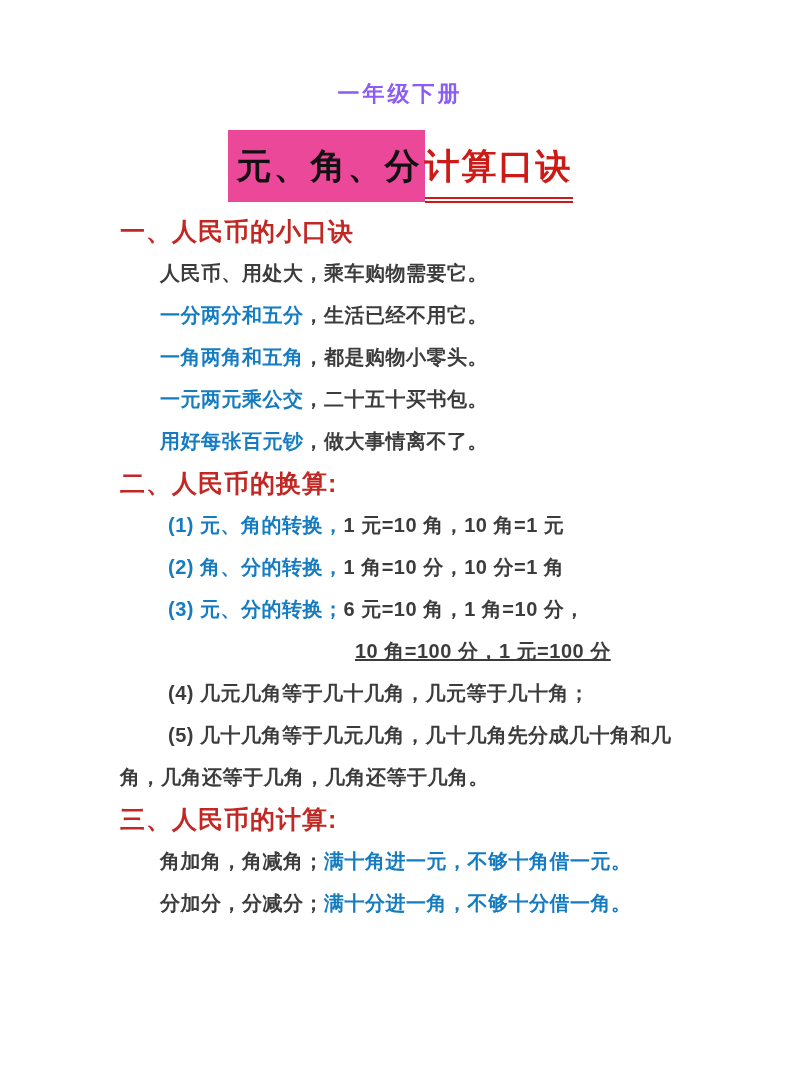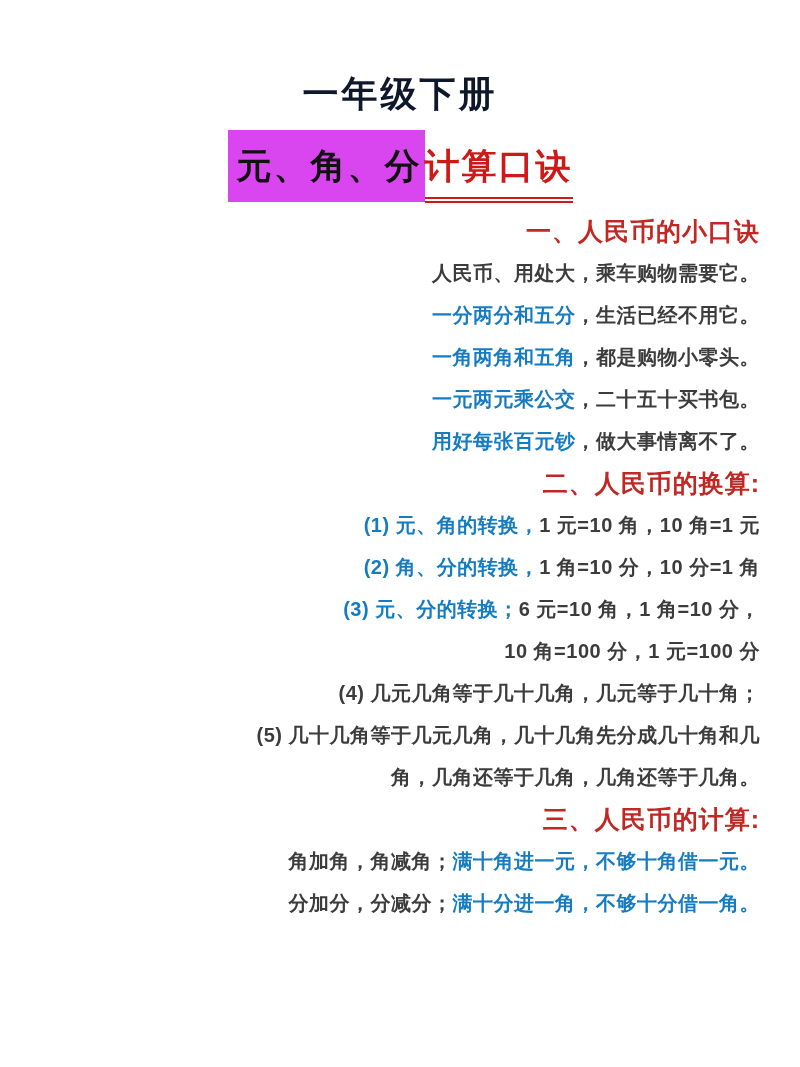--- a/index.html
+++ b/index.html
@@ -14,8 +14,8 @@
   }
   .titles { text-align:center; padding-top:74px; }
   .title1 {
-    font-size:36px;
-    color:#0f172a;
+    font-size:22px;
+    color:#8b5cf6;
     letter-spacing:3px;
     line-height:40px;
     margin-bottom:16px;

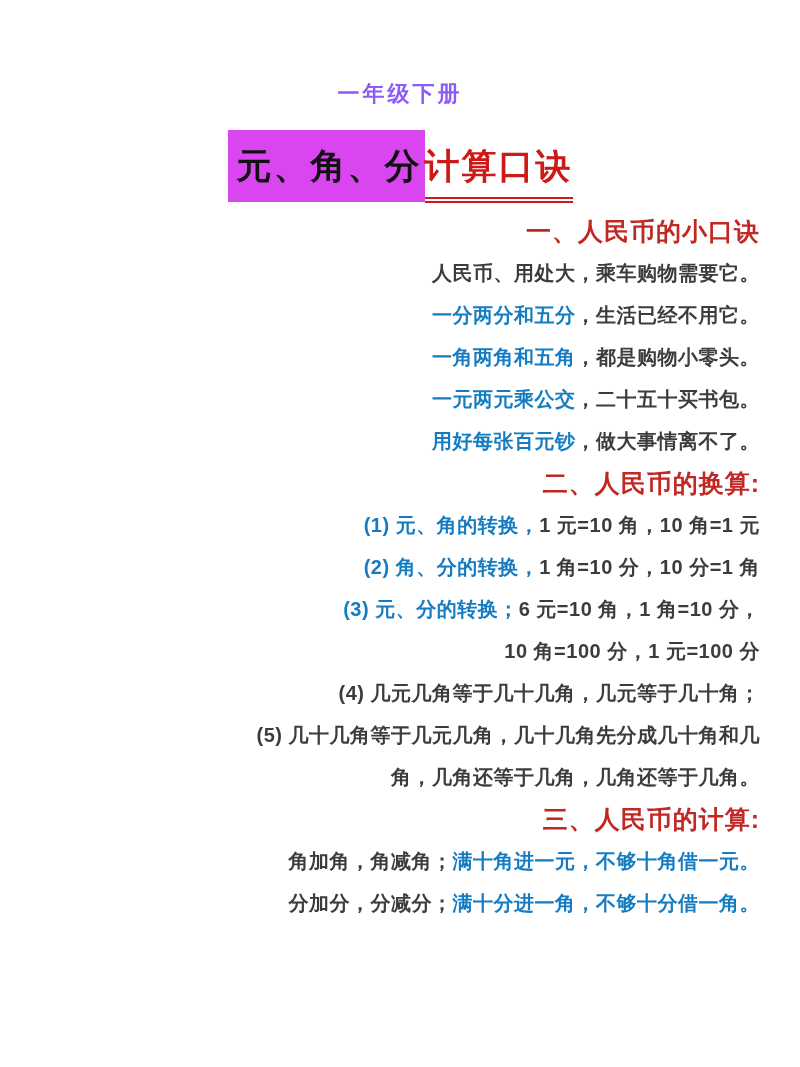--- a/index.html
+++ b/index.html
@@ -26,7 +26,7 @@
     line-height:56px;
   }
   .hl {
-    background:#d946ef;
+    background:#ec4899;
     color:#111111;
     display:inline-block;
     padding:8px 3px 8px 9px;

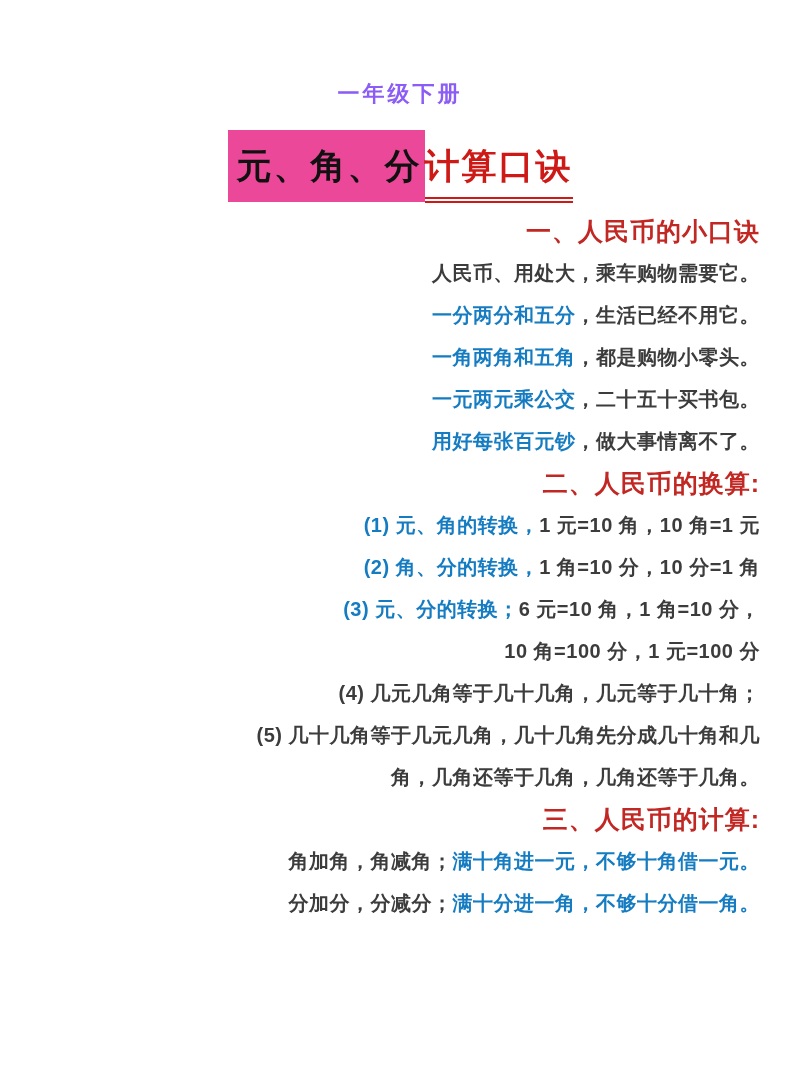--- a/index.html
+++ b/index.html
@@ -42,7 +42,7 @@
     padding-left:120px;
     padding-right:40px;
   }
-  .line { height:42px; line-height:42px; white-space:nowrap;text-align:right; }
+  .line { height:42px; line-height:42px; white-space:nowrap; }
   .l-heading { color:#C22823; font-size:25px; letter-spacing:1px; }
   .l-body { font-size:20px; letter-spacing:0.5px; }
   .ind-verse { padding-left:40px; }

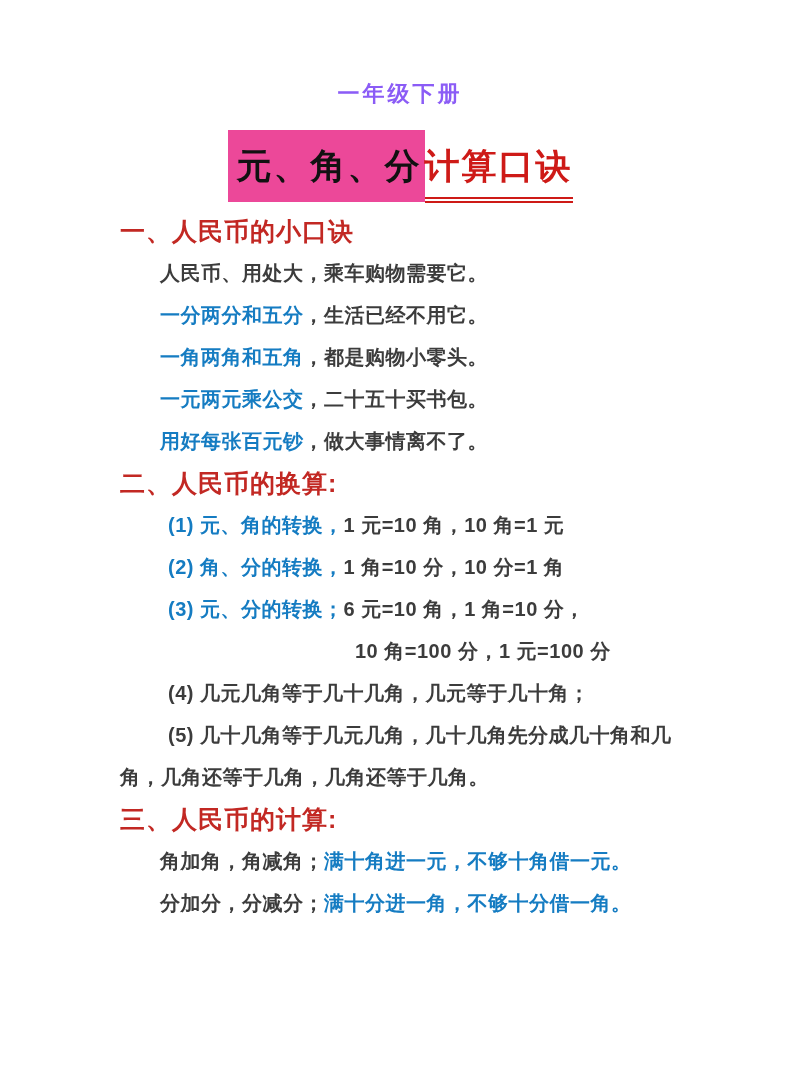--- a/index.html
+++ b/index.html
@@ -47,7 +47,7 @@
   .l-body { font-size:20px; letter-spacing:0.5px; }
   .ind-verse { padding-left:40px; }
   .ind-num   { padding-left:48px; }
-  .ind-cont  { padding-left:235px; }
+  .ind-cont  { padding-left:235px;text-decoration:underline; }
   .dark { color:#3C3C3C; }
   .blue { color:#157CC2; }
 </style>

